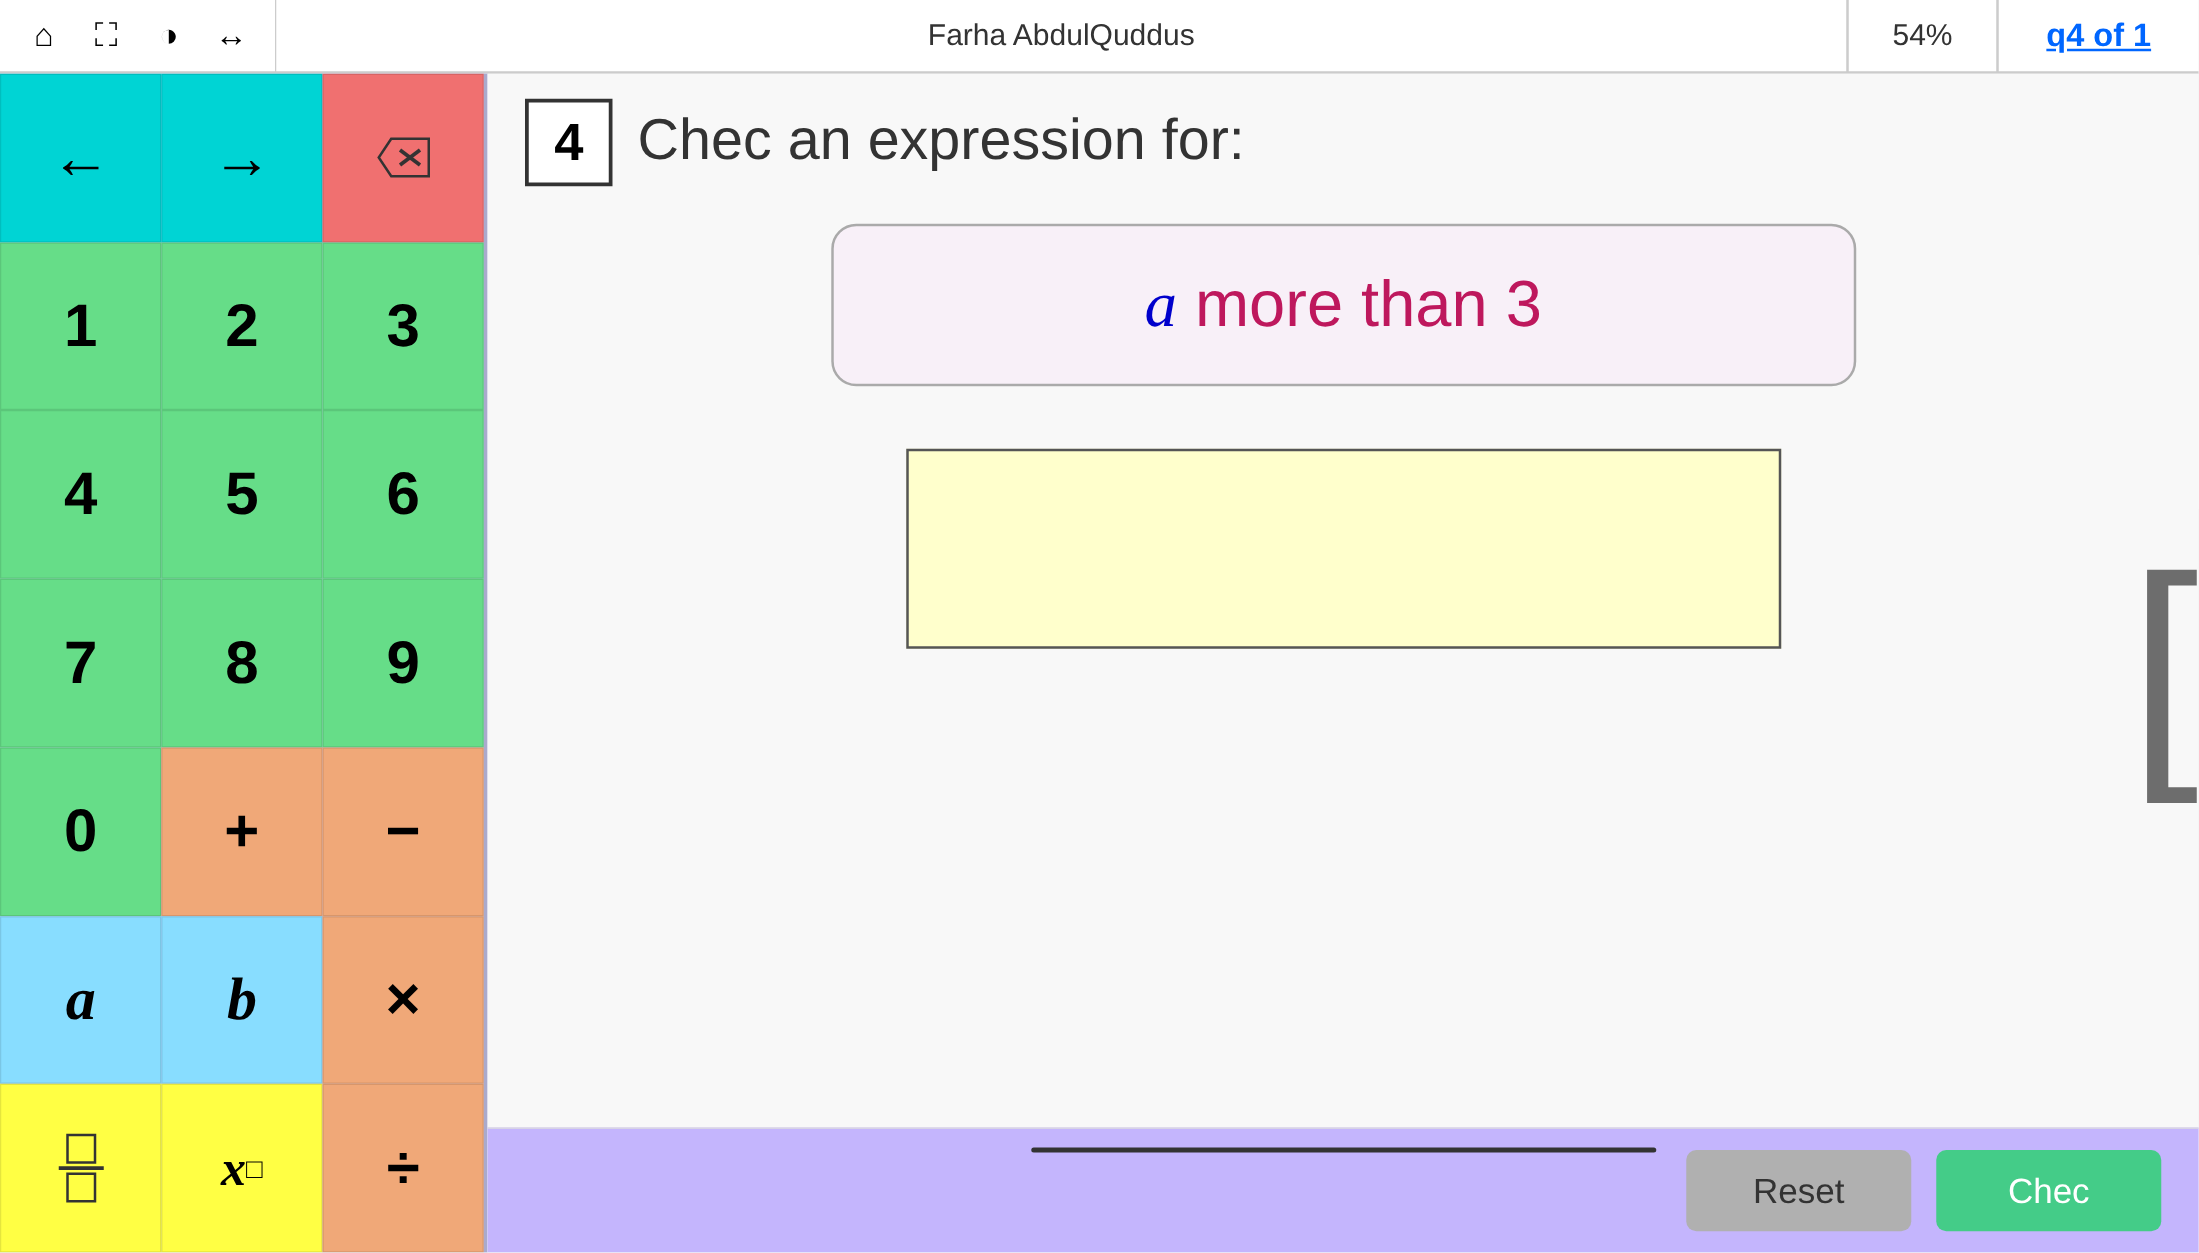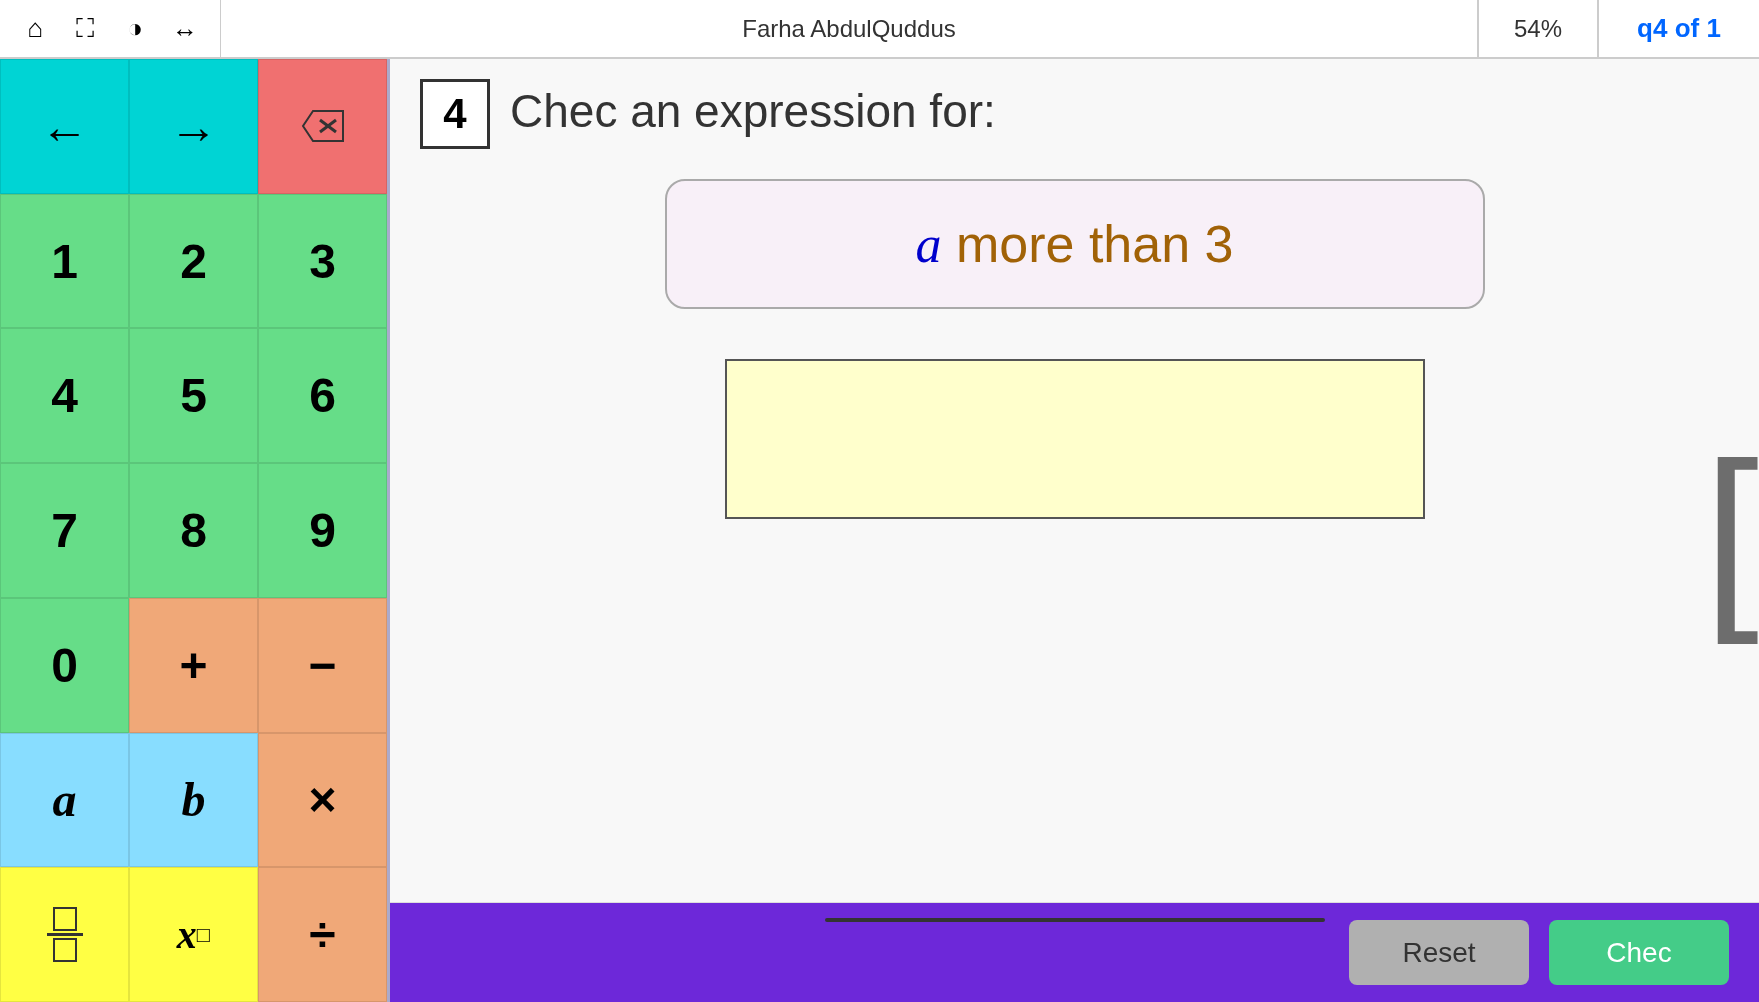--- a/index.html
+++ b/index.html
@@ -82,6 +82,7 @@
       display: flex;
       align-items: center;
       justify-content: center;
+      text-decoration: underline;
     }
 
     

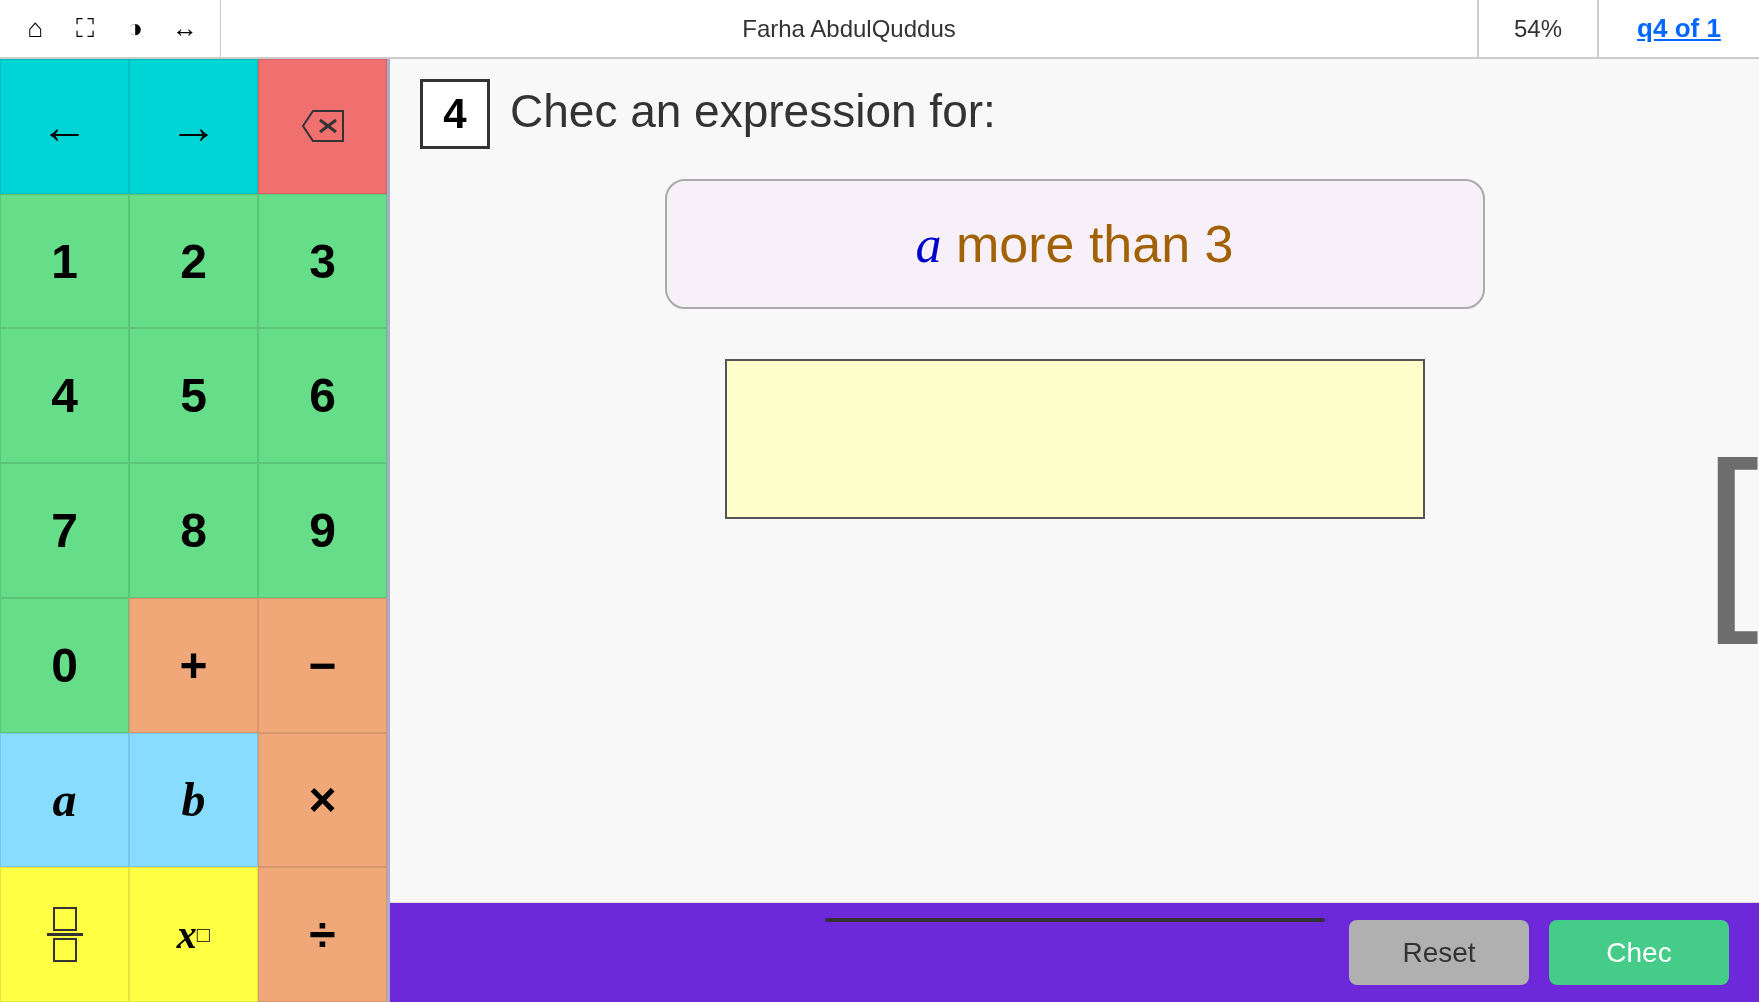--- a/index.html
+++ b/index.html
@@ -323,7 +323,7 @@
     <div class="prompt-container">
       <div class="prompt-box">
         <span class="prompt-italic" style="font-family: Georgia, serif; font-style: italic; color: #0000cc;">a</span>
-        <span style="color: #a16207;">&nbsp;more than 3</span>
+        <span style="color: #be185d;">&nbsp;more than 3</span>
       </div>
     </div>
 

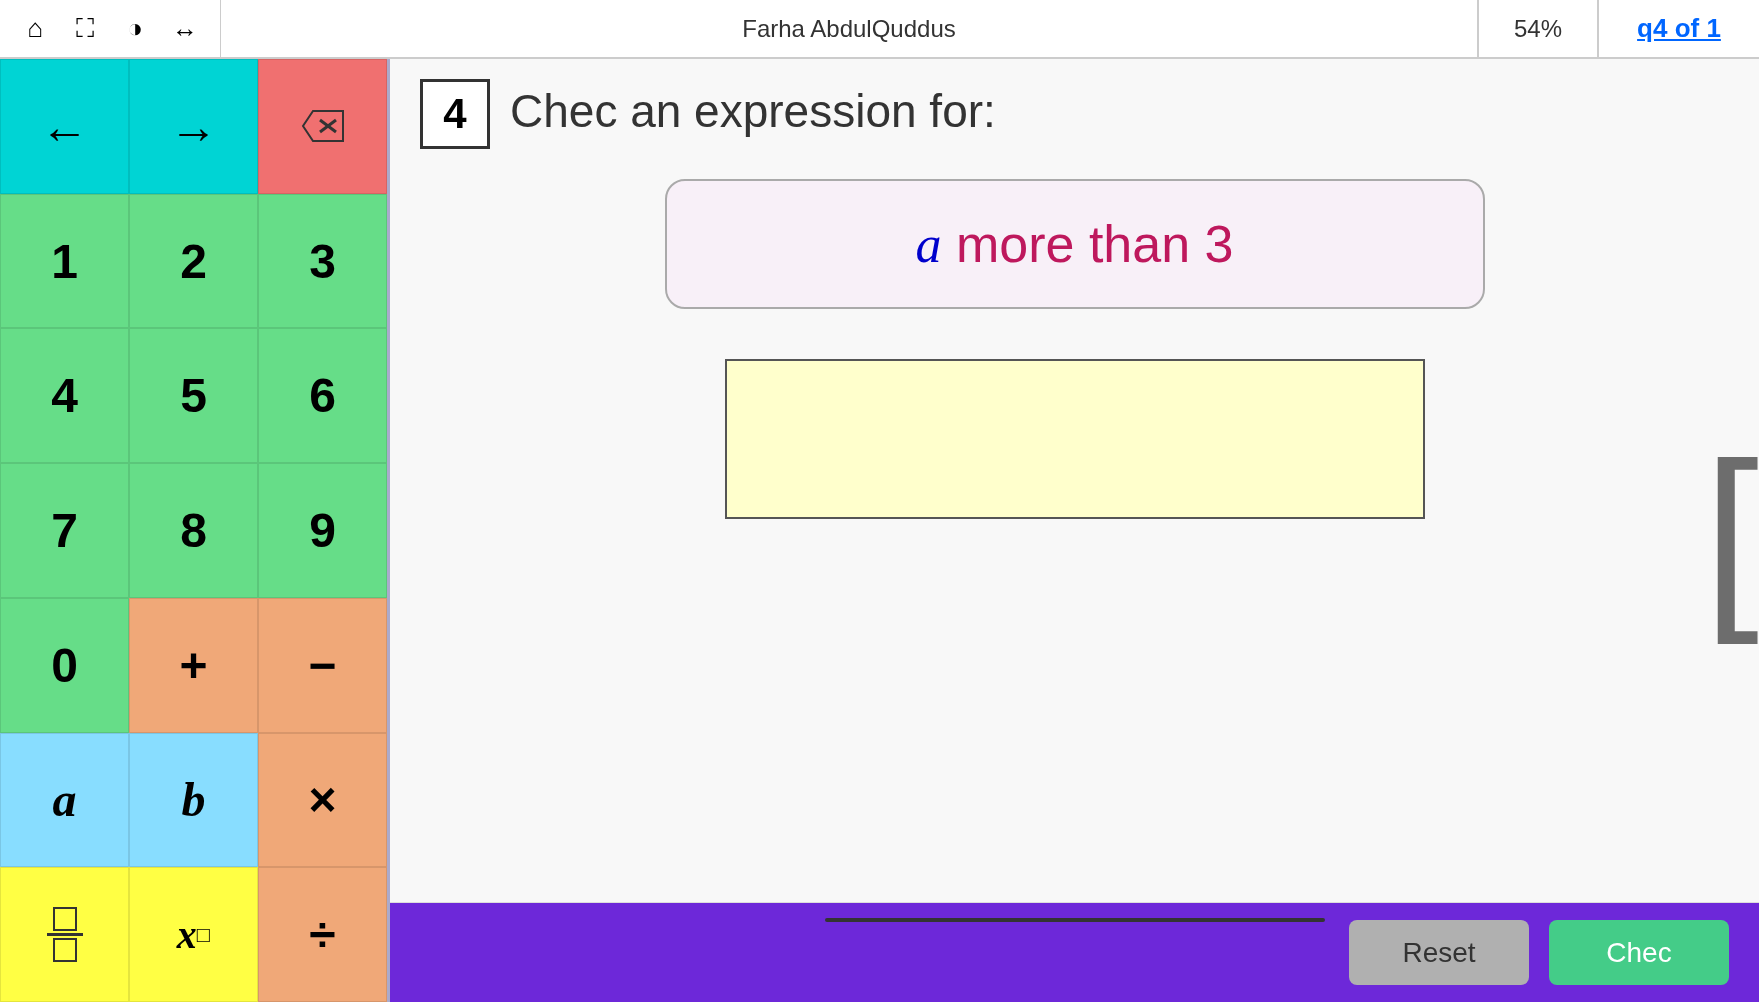--- a/index.html
+++ b/index.html
@@ -206,7 +206,7 @@
       padding: 0 30px;
       gap: 20px;
       border-top: 1px solid #ddd;
-      background: #6d28d9;
+      background: #c4b5fd;
     }
     .bottom-line {
       position: absolute;

